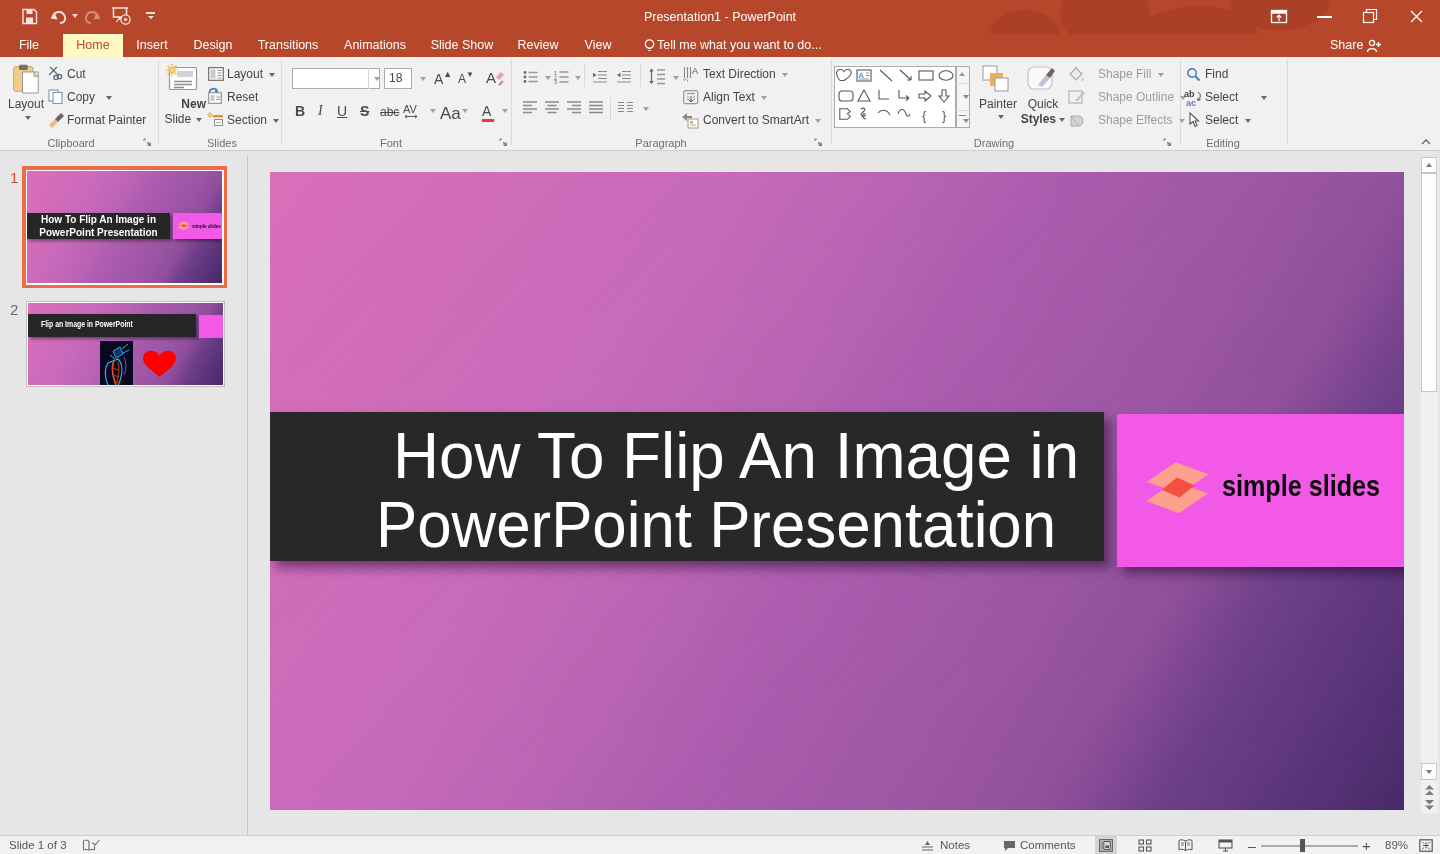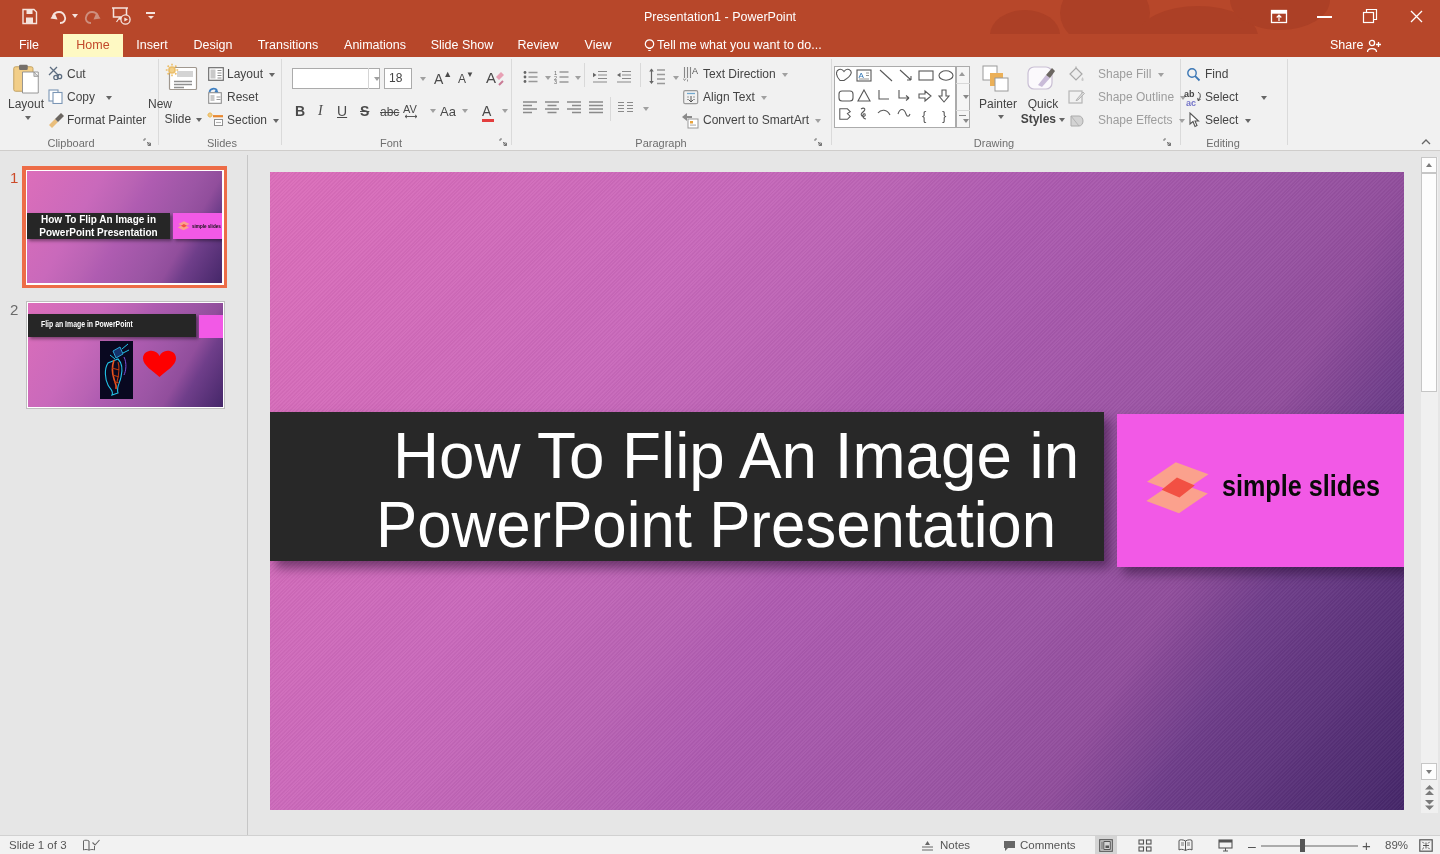--- a/index.html
+++ b/index.html
@@ -144,7 +144,7 @@
           <path d="M7 0.8 V2.6 M7 11.4 V13.2 M0.8 7 H2.6 M11.4 7 H13.2 M2.6 2.6 L3.9 3.9 M10.1 10.1 L11.4 11.4 M11.4 2.6 L10.1 3.9 M3.9 10.1 L2.6 11.4" fill="none"></path>
         </g>
     </svg>
-    <div class="rbtext" style="left:148px;top:40px;width:46px;text-align:left;">New</div>
+    <div class="rbtext" style="left:160px;top:40px;width:46px;text-align:right;font-weight:bold;">New</div>
     <div class="rbtext" style="left:160px;top:55px;width:46px;text-align:center;">Slide <span class="dd" style="margin-left:1px"></span></div>
     <svg class="abs" style="left:208px;top:10px" width="16" height="14" viewBox="0 0 16 14">
         <rect x="0.7" y="0.7" width="14.6" height="12.6" fill="#fff" stroke="#6E6E6E" stroke-width="1.2"></rect>

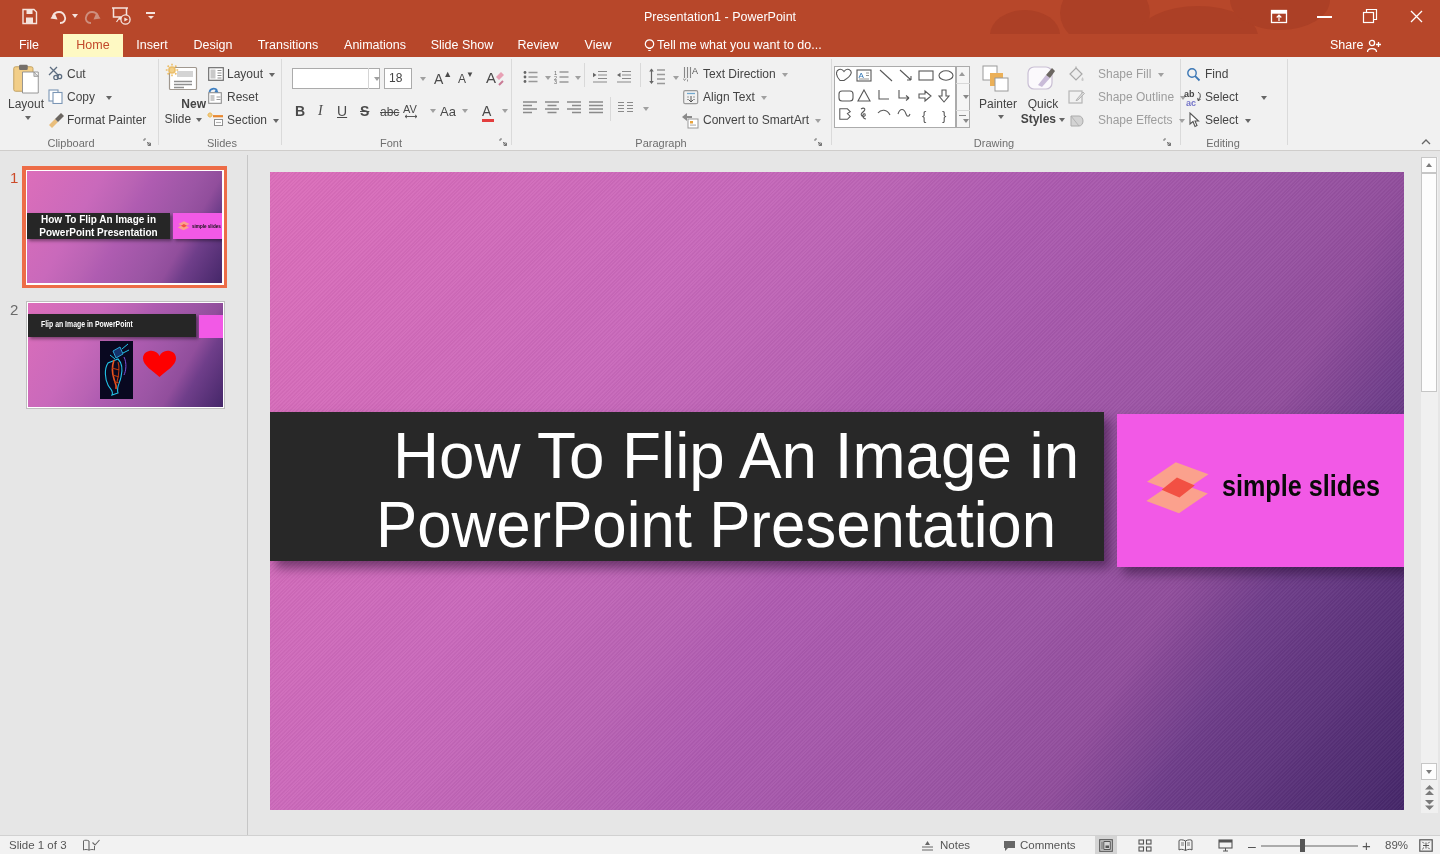--- a/index.html
+++ b/index.html
@@ -195,7 +195,7 @@
         <path d="M2 13.5 h12 M2 13.5 l2-1.6 M2 13.5 l2 1.6 M14 13.5 l-2-1.6 M14 13.5 l-2 1.6" stroke="#4A4A4A" stroke-width="0.9" fill="none"></path>
       </svg>
     <div class="dd abs gray2" style="left:427px;top:52px"></div>
-    <div class="rbtext" style="left:440px;top:47px;font-size:13px;color:#4A4A4A">Aa</div>
+    <div class="rbtext" style="left:440px;top:47px;font-size:17px;color:#4A4A4A">Aa</div>
     <div class="dd abs gray2" style="left:459px;top:52px"></div>
     <div class="rbtext" style="left:482px;top:46px;font-size:14px;color:#4A4A4A">A<span class="abs" style="left:0;top:16px;width:12px;height:3px;background:#E33E3E"></span></div>
     <div class="dd abs gray2" style="left:499px;top:52px"></div>

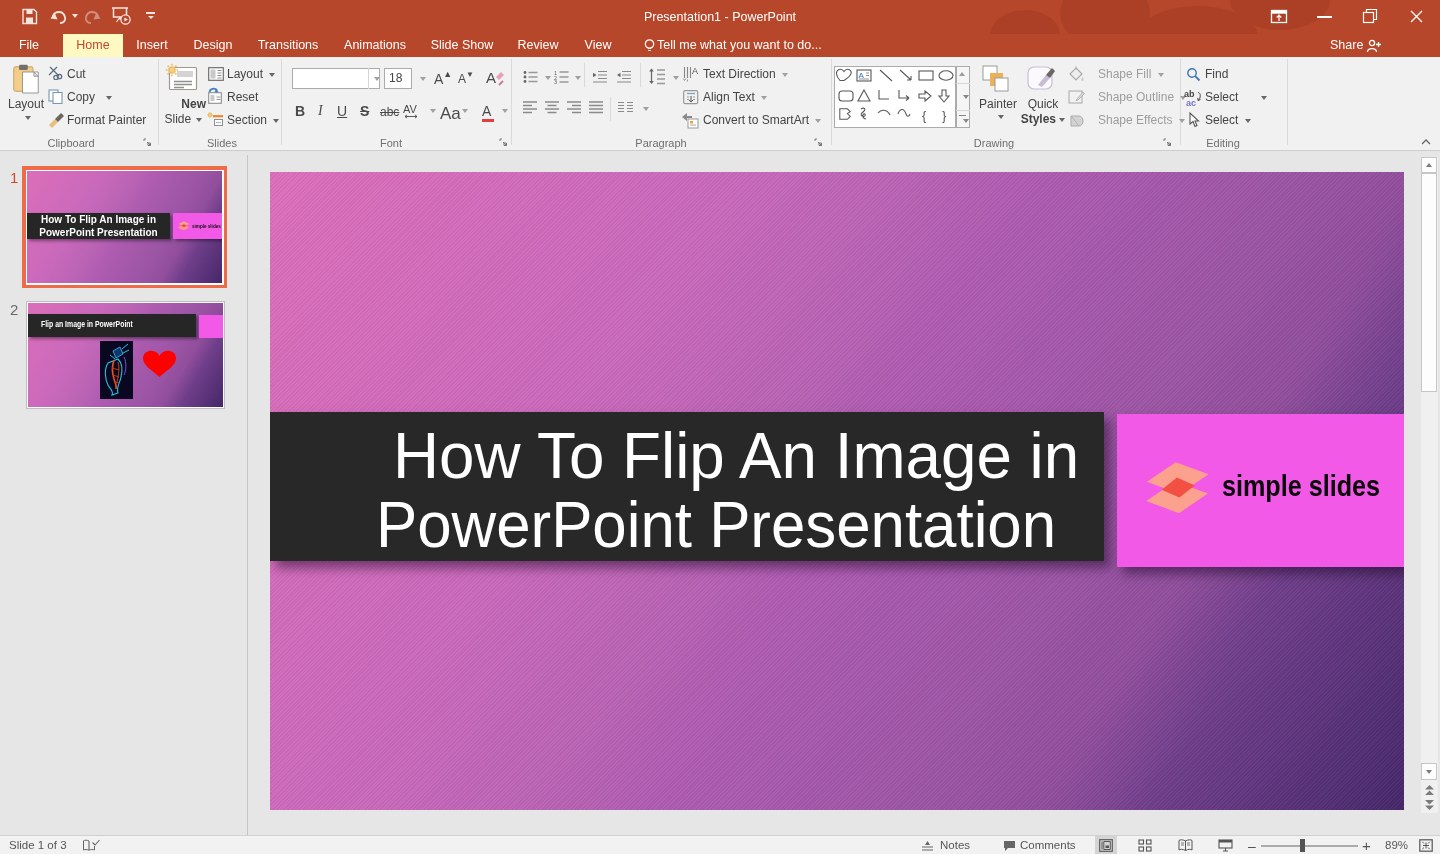--- a/index.html
+++ b/index.html
@@ -385,7 +385,7 @@
       </div>
     </div>
     <div class="abs" style="left:10px;top:146px;color:#6A6A6A;font-size:15px;">2</div>
-    <div class="abs" style="left:26px;top:146px;width:199px;height:108px;background:#fff;border:1px solid #BFBFBF;">
+    <div class="abs" style="left:26px;top:146px;width:199px;height:86px;background:#fff;border:1px solid #BFBFBF;">
       <div class="abs thumbbg" style="left:1px;top:1px;right:1px;bottom:1px;background:linear-gradient(120deg,#DC6EBA 0%,#C969BB 30%,#B963B4 43%,#AF5CB1 50%,#9B55A4 68%,#914E9C 76%,#6F3E8A 83%,#452769 100%);overflow:hidden;">
         <div class="abs" style="left:0;top:11px;width:168px;height:23px;background:#262626;box-shadow:2px 2px 3px rgba(0,0,0,0.4)"></div>
         <div class="abs" style="left:13px;top:16px;color:#fff;font-size:8.5px;font-weight:bold;white-space:nowrap;transform:scaleX(0.81);transform-origin:left;">Flip an Image in PowerPoint</div>

